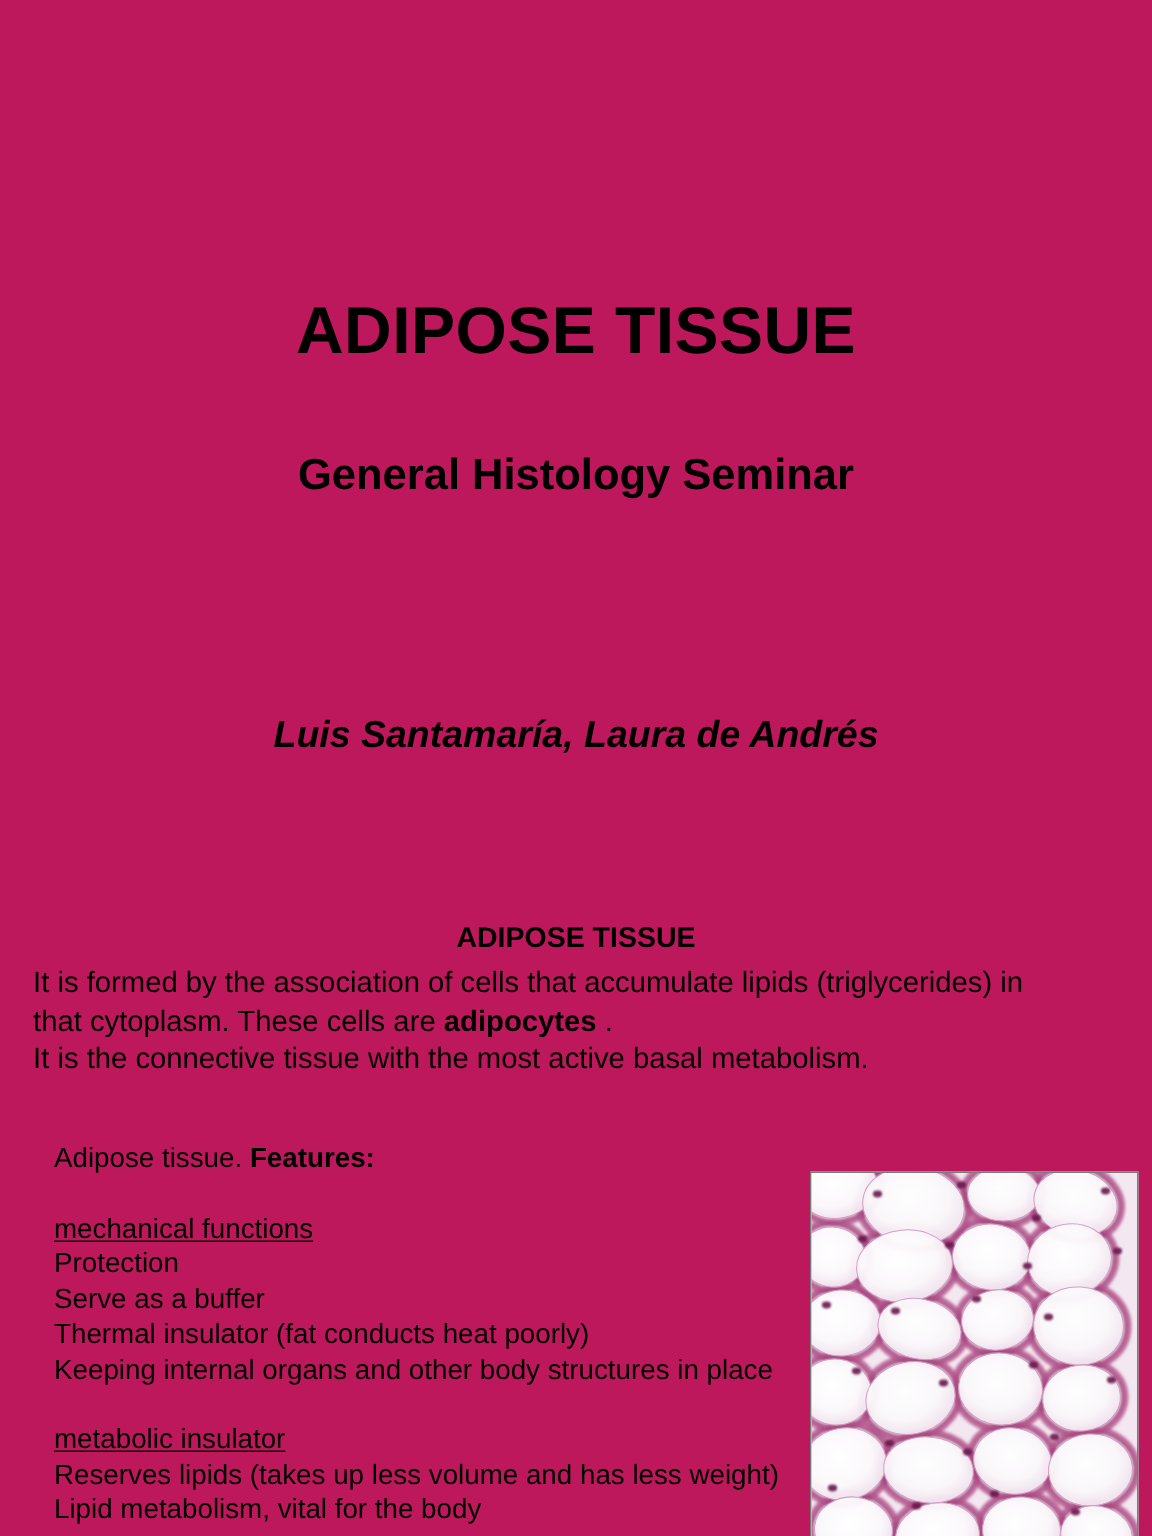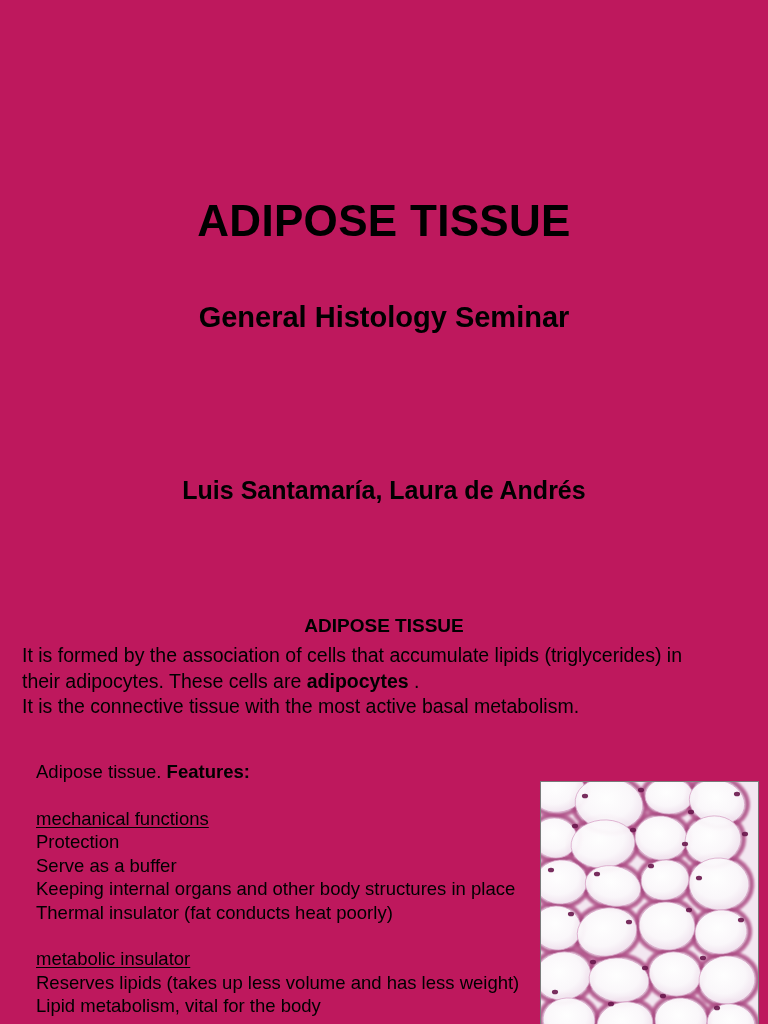--- a/index.html
+++ b/index.html
@@ -53,6 +53,7 @@
     text-align: center;
     font-size: 25px;
     font-weight: bold;
+    font-style: italic;
     line-height: 1.0;
   }
 

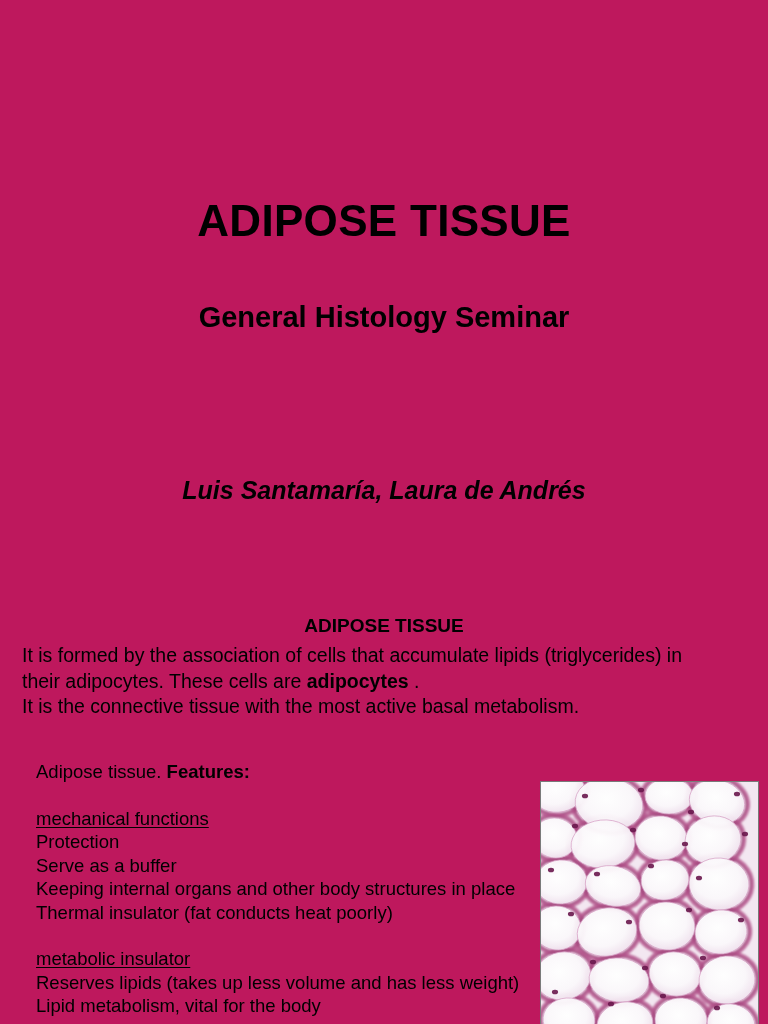--- a/index.html
+++ b/index.html
@@ -139,7 +139,7 @@
 
   <div class="intro">
     <span>It is formed by the association of cells that accumulate lipids (triglycerides) in</span>
-    <span>their adipocytes. These cells are </span><b>adipocytes</b><span> .</span><br>
+    <span>that cytoplasm. These cells are </span><b>adipocytes</b><span> .</span><br>
     <span>It is the connective tissue with the most active basal metabolism.</span>
   </div>
 

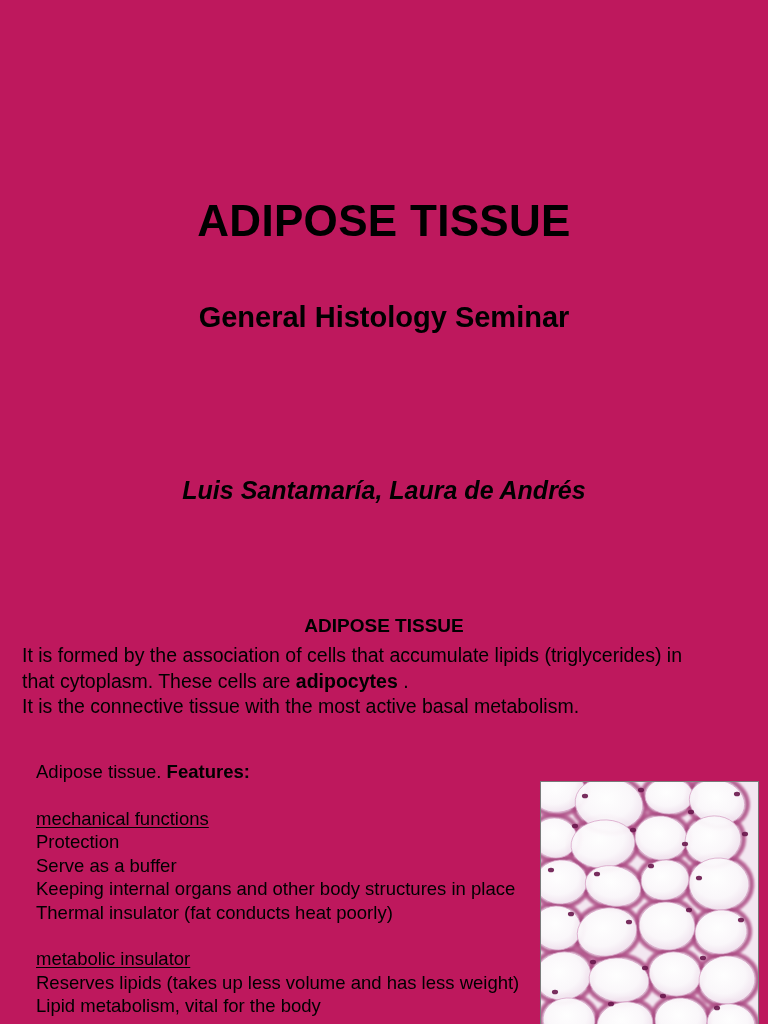--- a/index.html
+++ b/index.html
@@ -151,8 +151,8 @@
       <ul class="group-list">
         <li>Protection</li>
         <li>Serve as a buffer</li>
+        <li>Thermal insulator (fat conducts heat poorly)</li>
         <li>Keeping internal organs and other body structures in place</li>
-        <li>Thermal insulator (fat conducts heat poorly)</li>
       </ul>
     </div>
 

